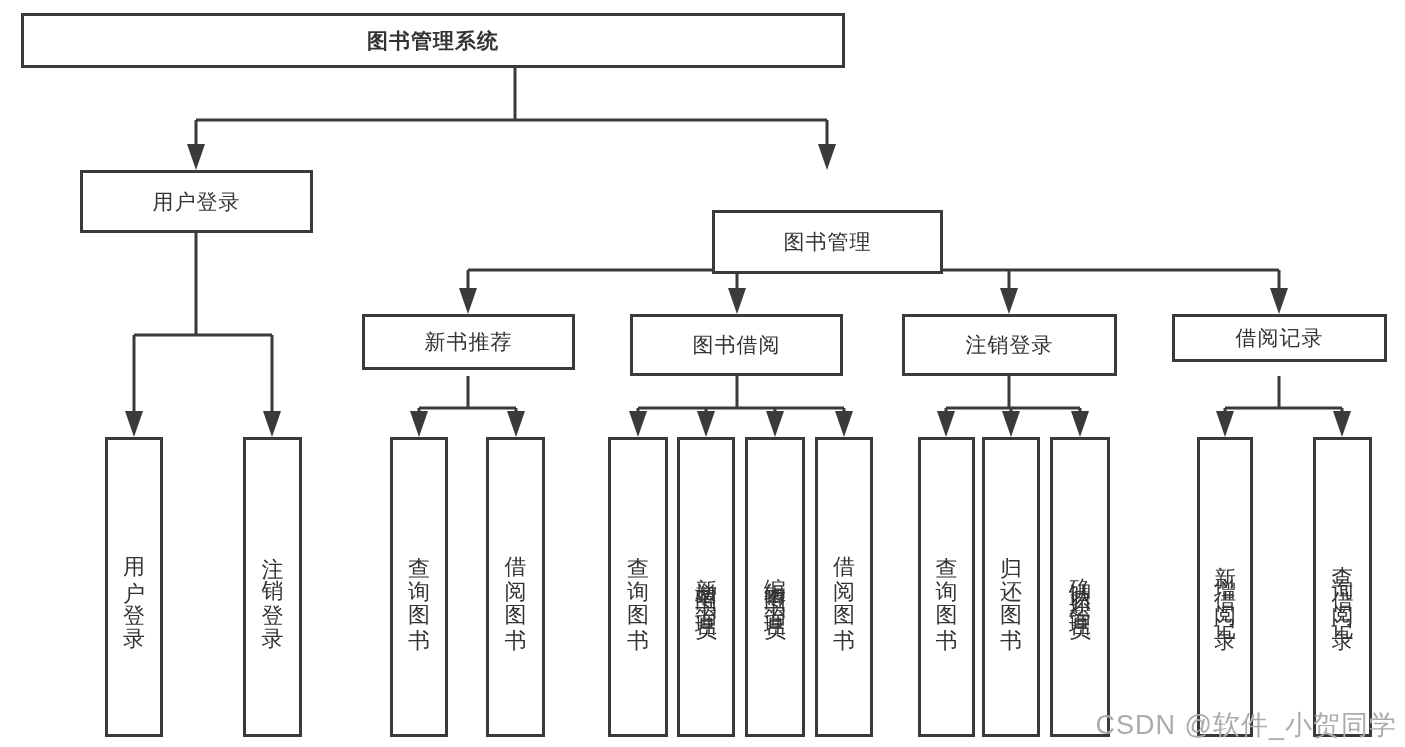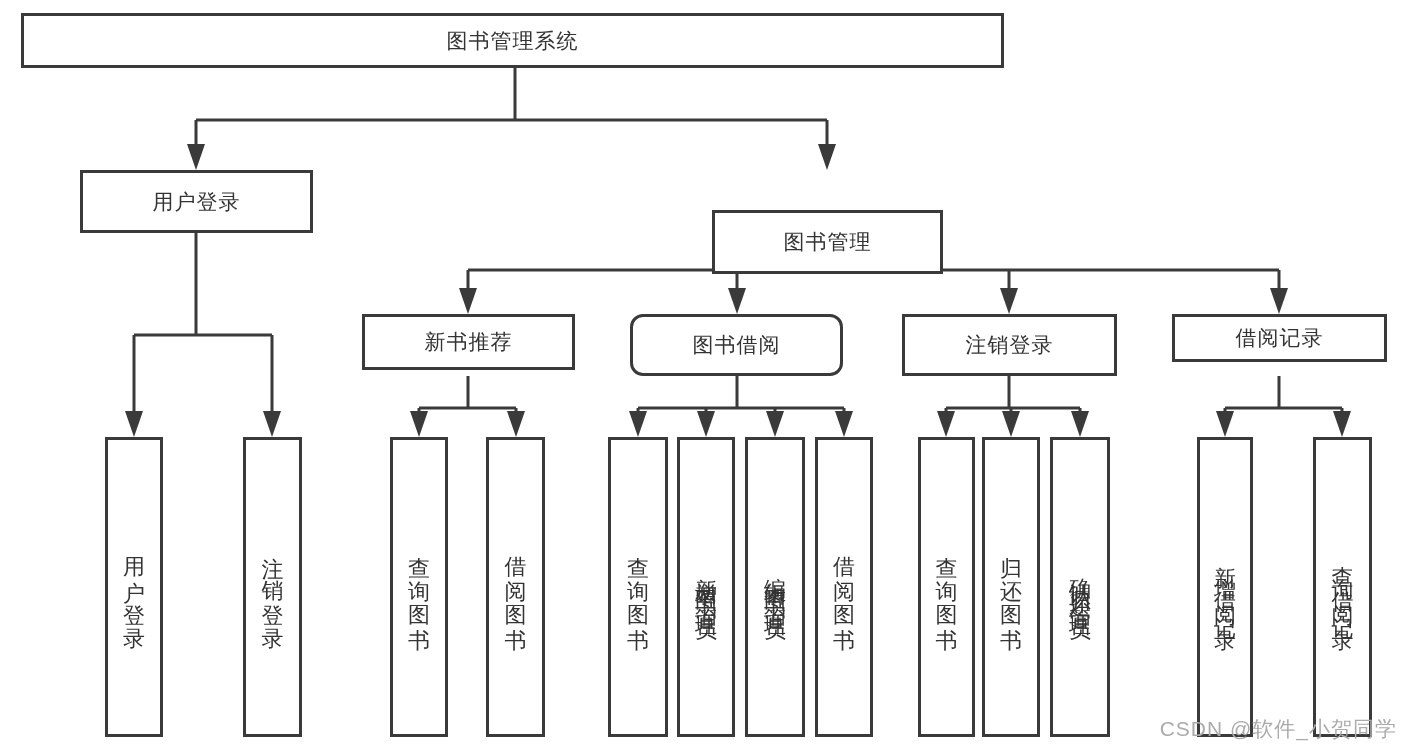--- a/index.html
+++ b/index.html
@@ -89,7 +89,7 @@
     <polygon class="arrow" points="1333,411 1351,411 1342,437"></polygon>
   </svg>
 
-  <div class="node" style="left:21px; top:13px; width:983px; height:55px;">
+  <div class="node" style="left:21px; top:13px; width:824px; height:55px;font-weight:bold;">
     <span class="root-label">图书管理系统</span>
   </div>
 

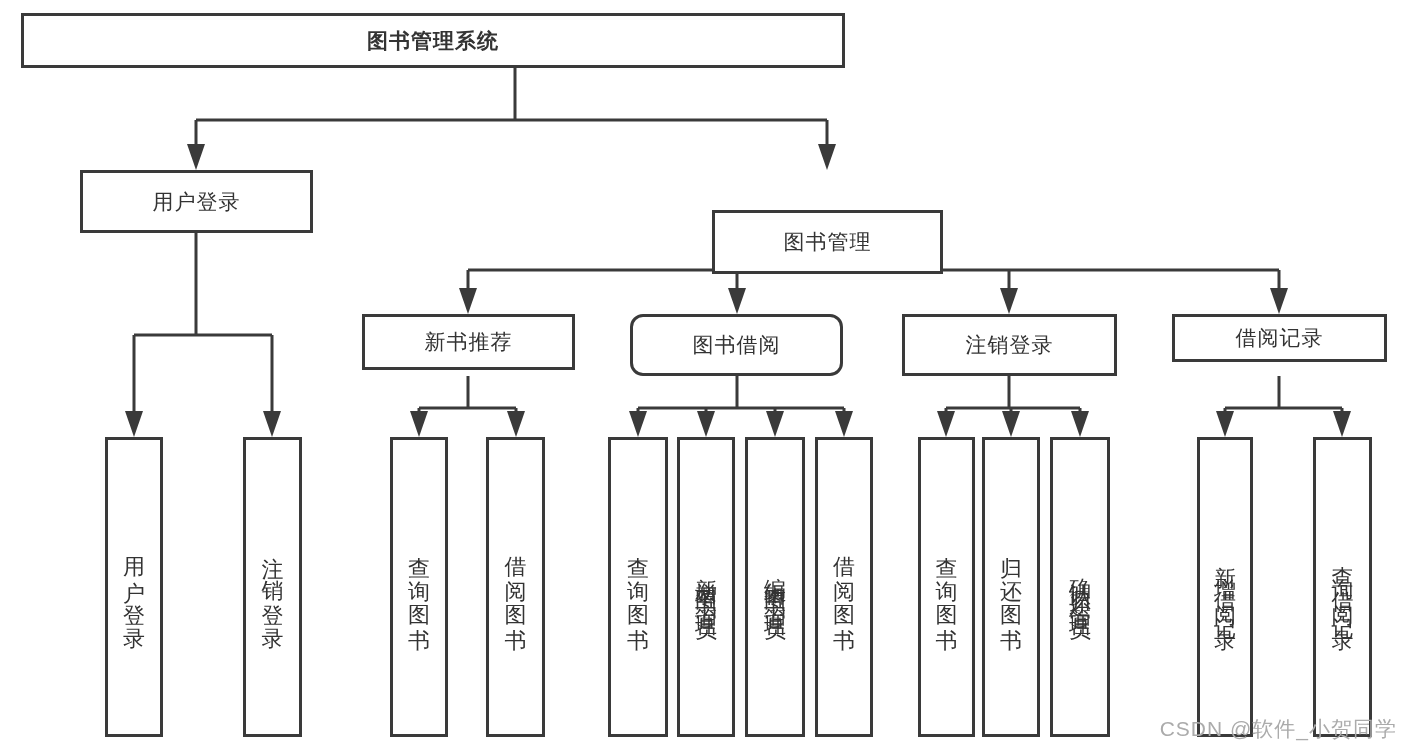--- a/index.html
+++ b/index.html
@@ -103,7 +103,7 @@
   <div class="node" style="left:362px; top:314px; width:213px; height:56px;">
     <span class="h-label">新书推荐</span>
   </div>
-  <div class="node" style="left:630px; top:314px; width:213px; height:62px;border-radius:13px;">
+  <div class="node" style="left:630px; top:314px; width:213px; height:62px;">
     <span class="h-label">图书借阅</span>
   </div>
   <div class="node" style="left:902px; top:314px; width:215px; height:62px;">

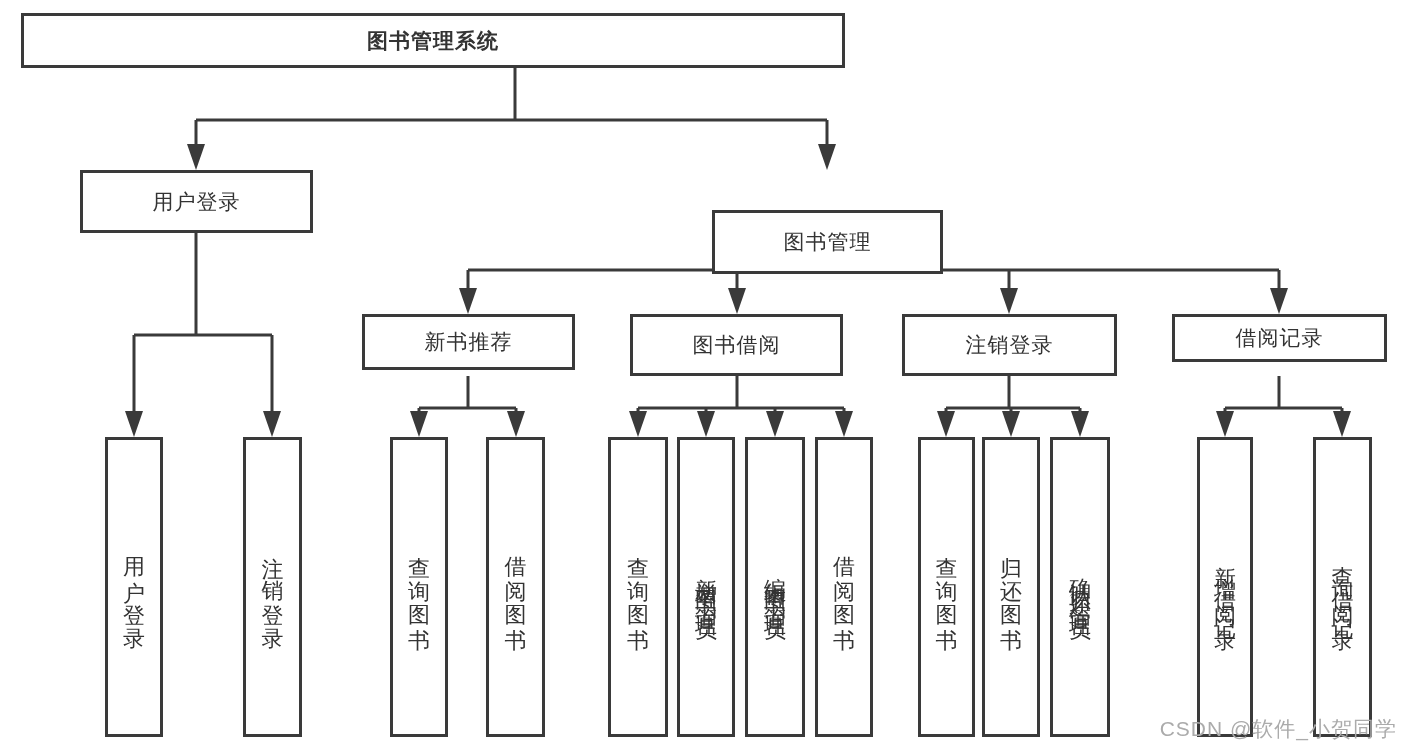--- a/index.html
+++ b/index.html
@@ -40,7 +40,7 @@
     position: absolute;
     right: 8px;
     bottom: 4px;
-    font-size: 21px;
+    font-size: 27px;
     color: #ababab;
     letter-spacing: 1px;
     z-index: 2;

